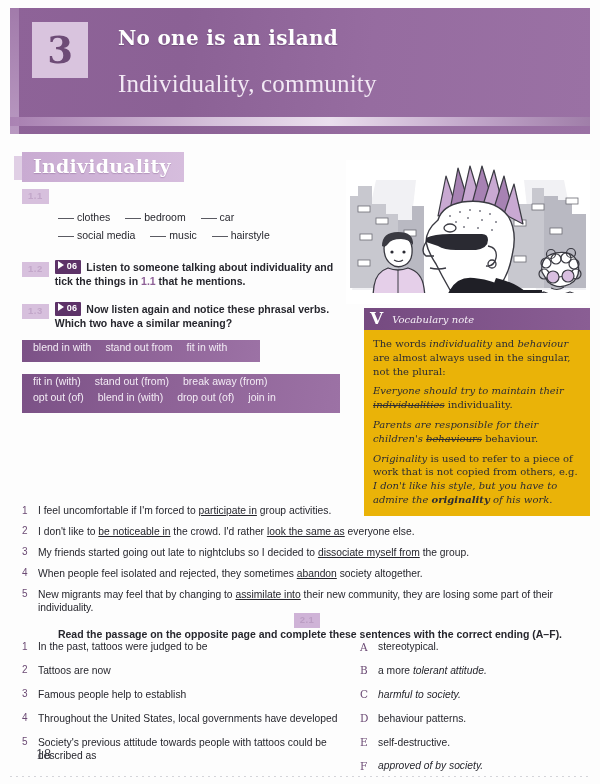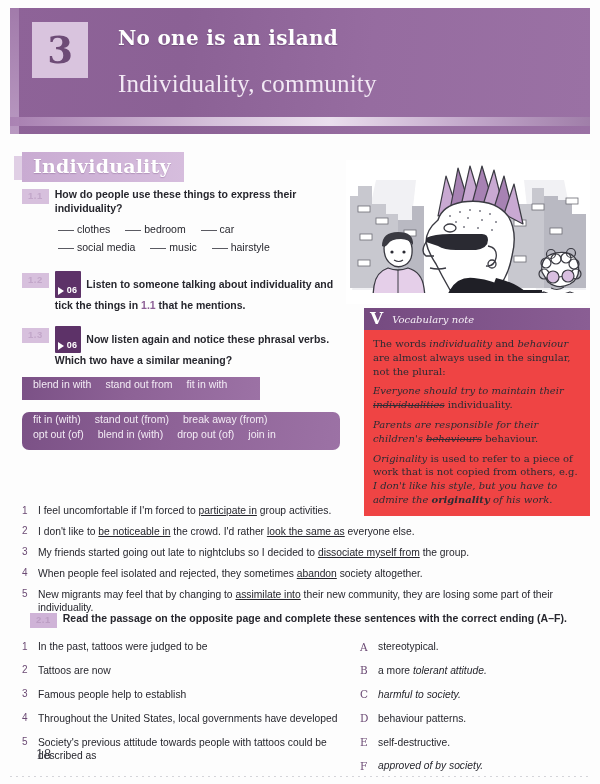--- a/index.html
+++ b/index.html
@@ -220,7 +220,6 @@
 
     <div class="ex">
       <div class="exnum">1.1</div>
-      <div class="extext">How do people use these things to express their individuality?</div>
     </div>
     <div class="blanks" style="margin-left:36px;">
       <span class="bl"></span><span>clothes</span><span class="sp"></span>

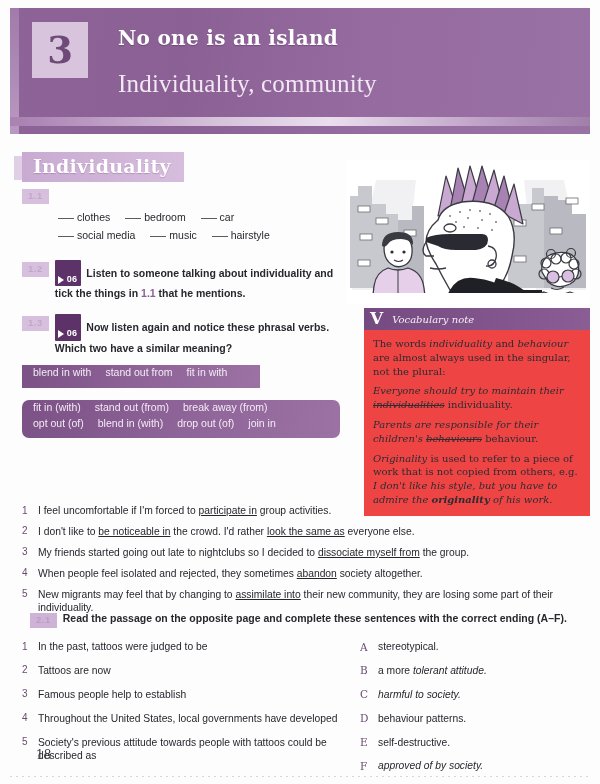--- a/index.html
+++ b/index.html
@@ -84,10 +84,10 @@
   }
   .extext .pv{color:#8d5f96;}
   .audio{
-    display:inline-flex;align-items:center;
+    display:inline-flex;align-items:flex-start;
     background:#5d3268;color:#ffffff;
     font-size:9px;font-weight:bold;
-    padding:14px 4px 1px 3px;margin-right:5px;
+    padding:1px 4px 1px 3px;margin-right:5px;
     vertical-align:middle;position:relative;top:-1px;
     border-radius:1px;
   }

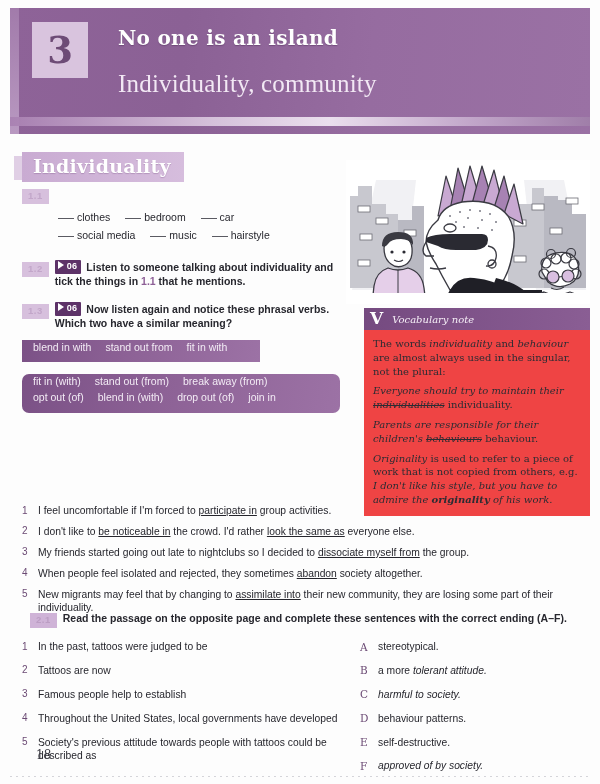--- a/index.html
+++ b/index.html
@@ -150,7 +150,7 @@
     font-family:"DejaVu Serif", serif;font-style:italic;font-size:10px;color:#f6eff7;text-align:right;
   }
   .vocab-body{
-    background:#ef4444;padding:7px 9px 9px 9px;
+    background:#eab308;padding:7px 9px 9px 9px;
     font-family:"DejaVu Serif", serif;
     font-size:10px;line-height:1.38;color:#2c2c33;
   }

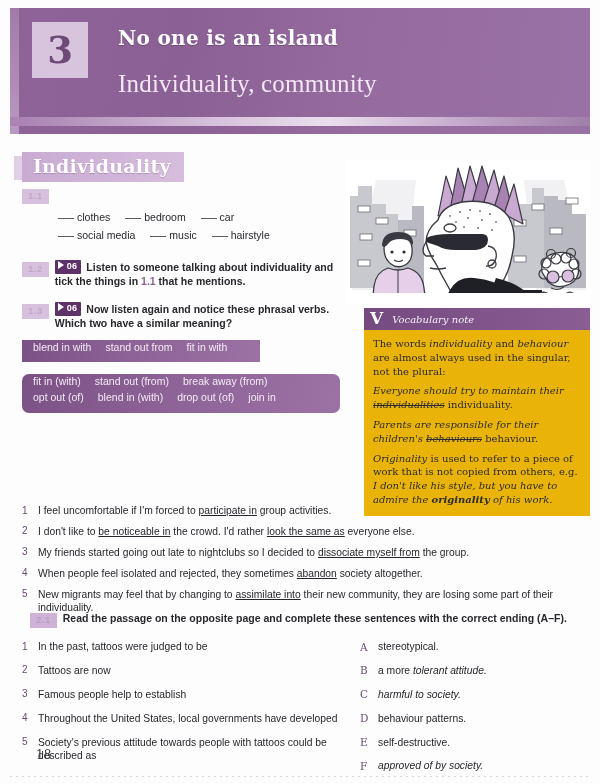--- a/index.html
+++ b/index.html
@@ -255,7 +255,7 @@
     </div>
 
 
-    <div class="pvbox" style="width:296px;border-radius:7px;">
+    <div class="pvbox" style="width:296px;">
       <span class="g">fit in (with)</span><span class="g">stand out (from)</span><span class="g">break away (from)</span><br>
       <span class="g">opt out (of)</span><span class="g">blend in (with)</span><span class="g">drop out (of)</span><span class="g">join in</span>
     </div>

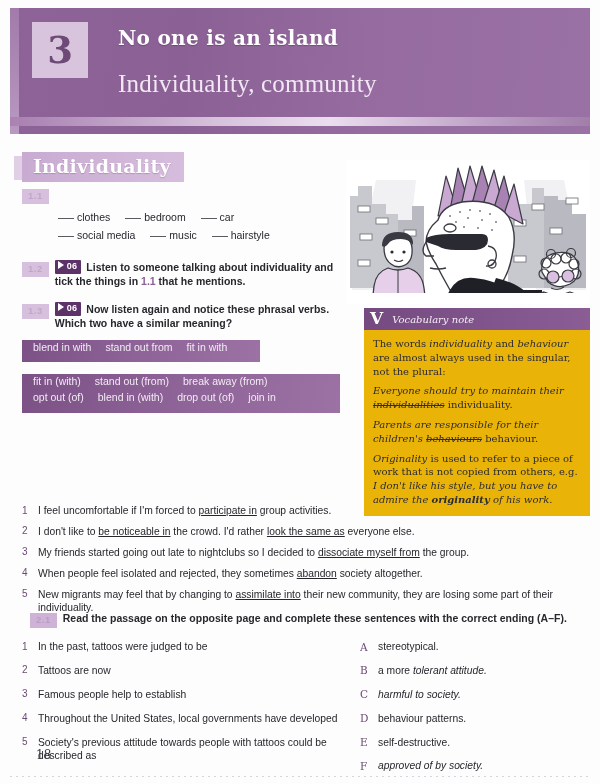--- a/index.html
+++ b/index.html
@@ -172,7 +172,7 @@
 
   
   .ex21{position:absolute;left:30px;top:612px;width:560px;}
-  .ex21-head{display:flex;align-items:flex-start;}
+  .ex21-head{display:flex;align-items:center;flex-direction:column;}
   .ex21-head .exnum{background:#cfb3d7;color:#bb9dc3;}
   .ex21-head .extext{font-size:10.5px;}
   .twocol{

